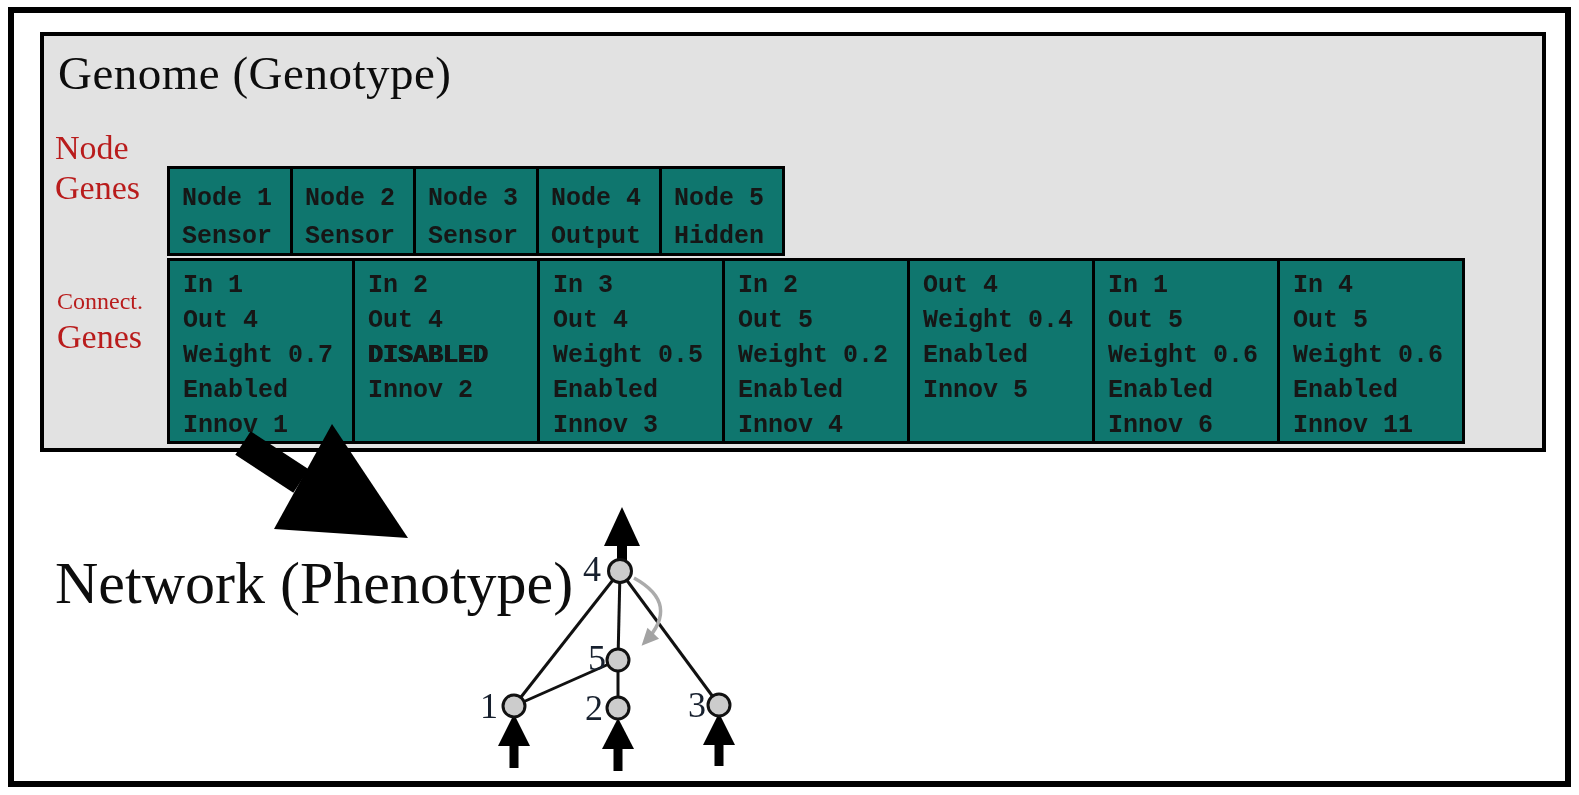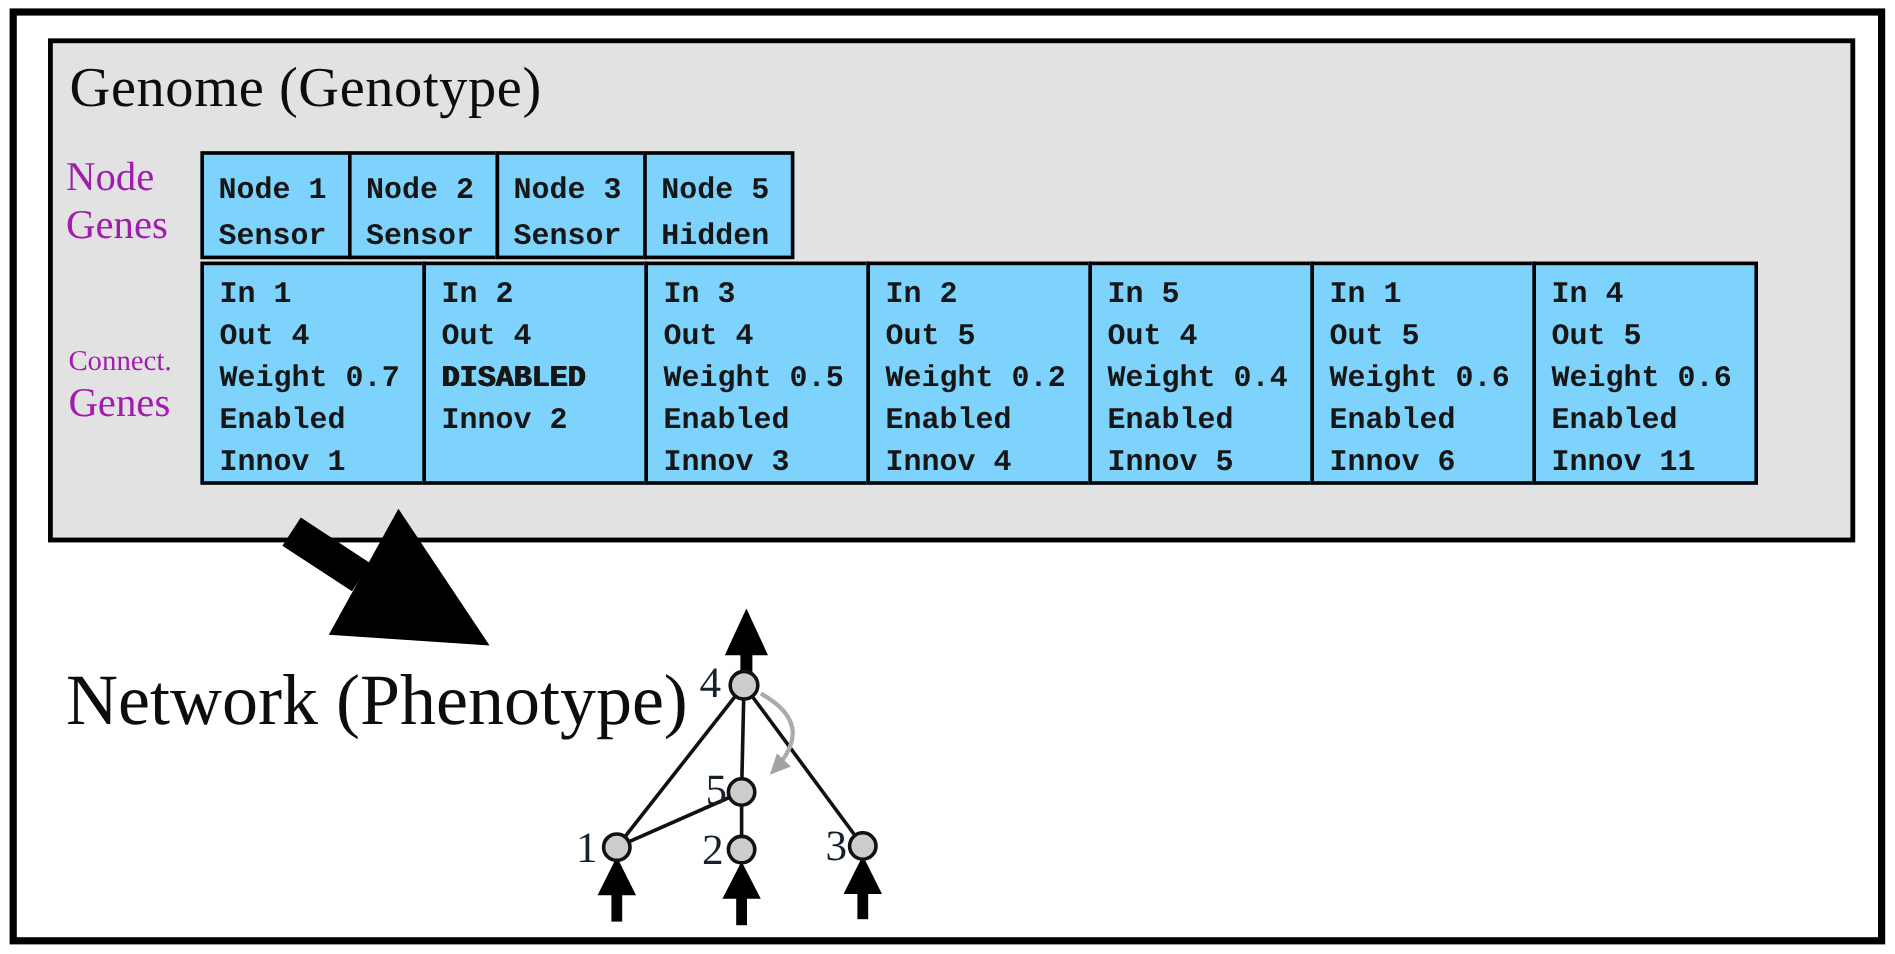--- a/index.html
+++ b/index.html
@@ -35,7 +35,7 @@
     letter-spacing: 0.5px;
     white-space: pre;
   }
-  .row-label { position: absolute; color: #a21caf; }
+  .row-label { position: absolute; color: #b91c1c; }
   .node-genes-label { left: 55px; top: 128px; }
   .node-genes-label div { font-size: 34px; line-height: 40px; }
   .connect-genes-label { left: 57px; top: 247px; }

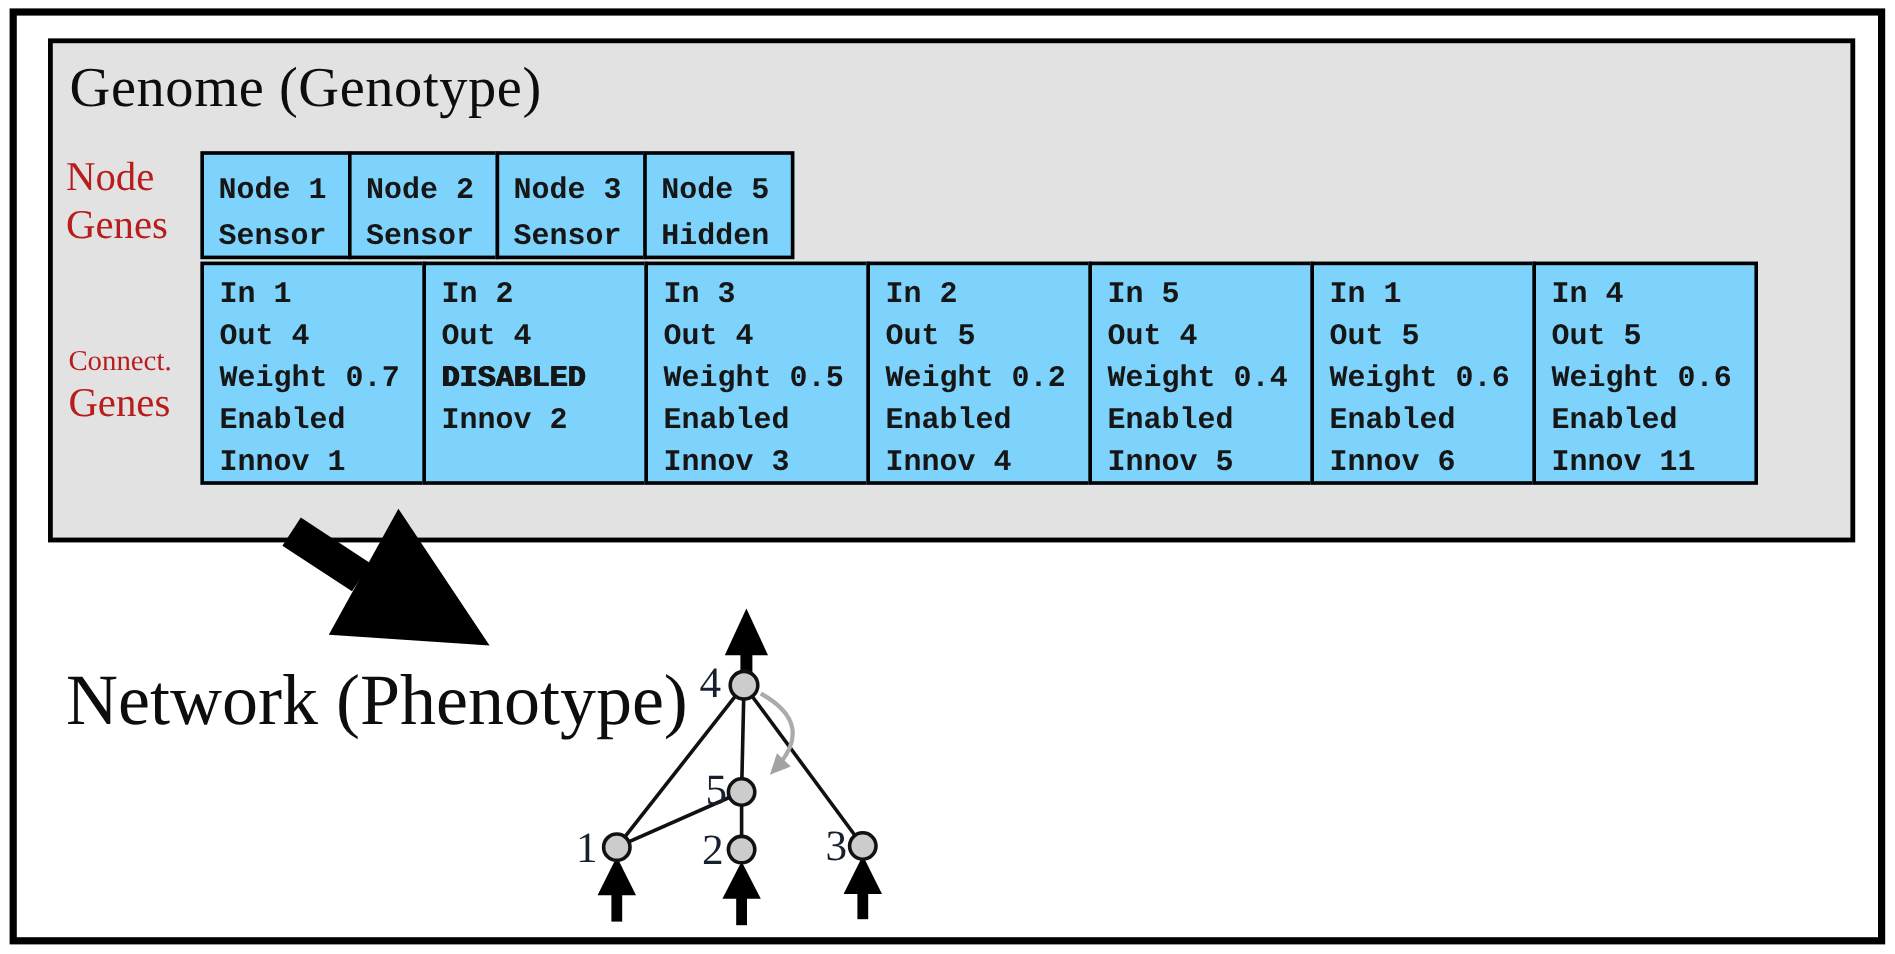--- a/index.html
+++ b/index.html
@@ -47,10 +47,11 @@
   .conn-gene-row { left: 167px; top: 218px; }
 
   .gene-box {
-    background: #7dd3fc;
+    background: #0f766e;
     border: 3px solid #000000;
     box-sizing: border-box;
     margin-left: -3px;
+    margin-top: 40px;
   }
   .gene-box:first-child { margin-left: 0; }
   .node-gene-box { width: 126px; height: 90px; padding: 11px 0 0 12px; }

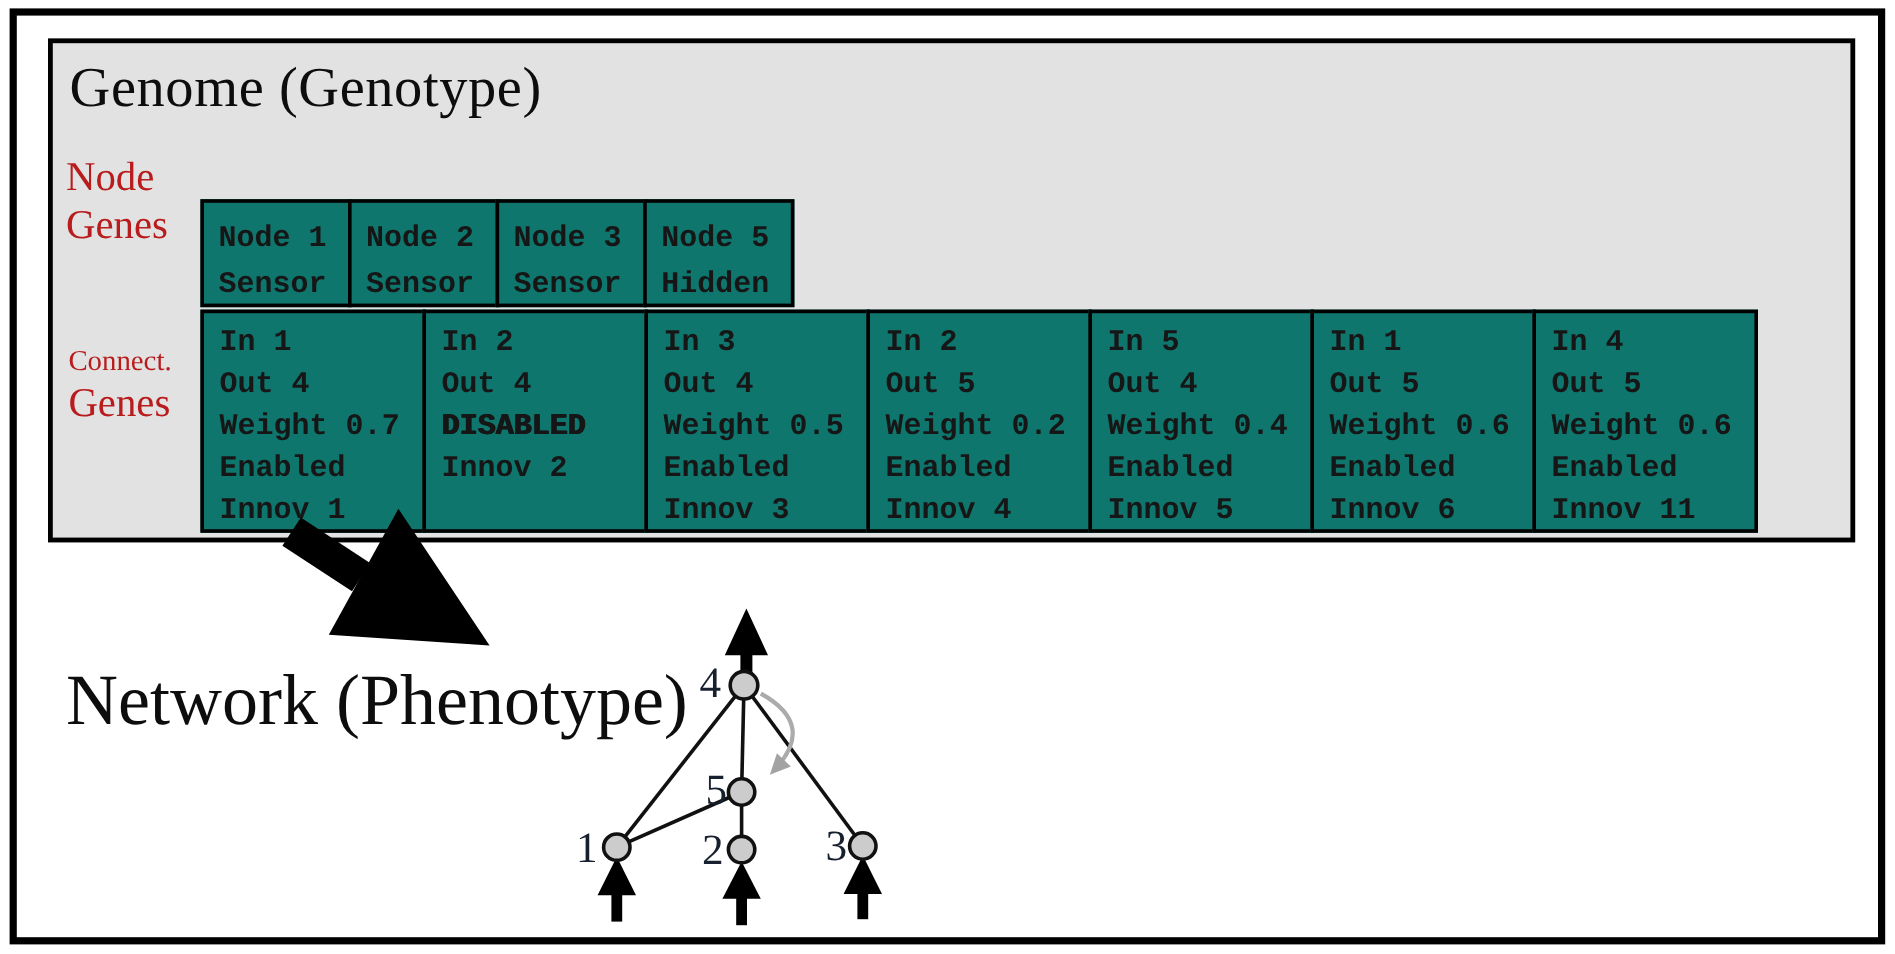--- a/index.html
+++ b/index.html
@@ -118,6 +118,10 @@
       <div class="m">Sensor</div>
     </div>
     <div class="gene-box node-gene-box">
+      <div class="m">Node 4</div>
+      <div class="m">Output</div>
+    </div>
+    <div class="gene-box node-gene-box">
       <div class="m">Node 5</div>
       <div class="m">Hidden</div>
     </div>

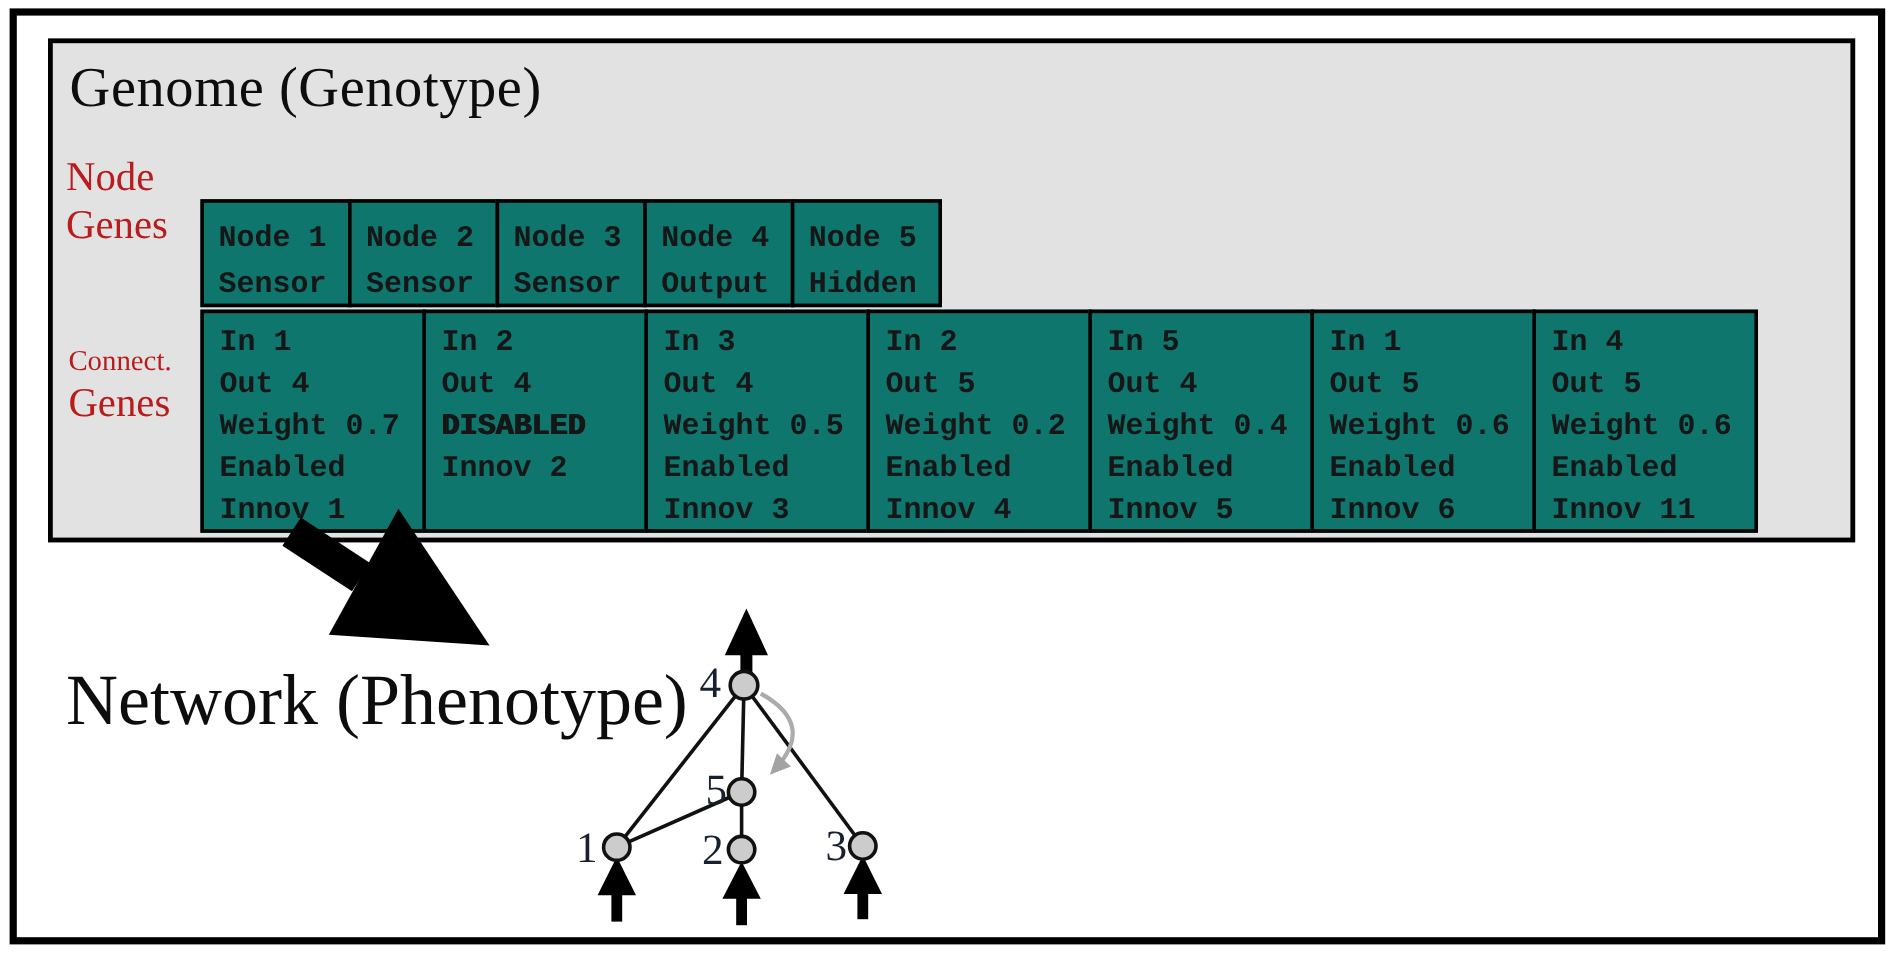--- a/index.html
+++ b/index.html
@@ -161,7 +161,6 @@
       <div class="m">Innov 4</div>
     </div>
     <div class="gene-box conn-gene-box">
-      <div class="m">In 5</div>
       <div class="m">Out 4</div>
       <div class="m">Weight 0.4</div>
       <div class="m">Enabled</div>

